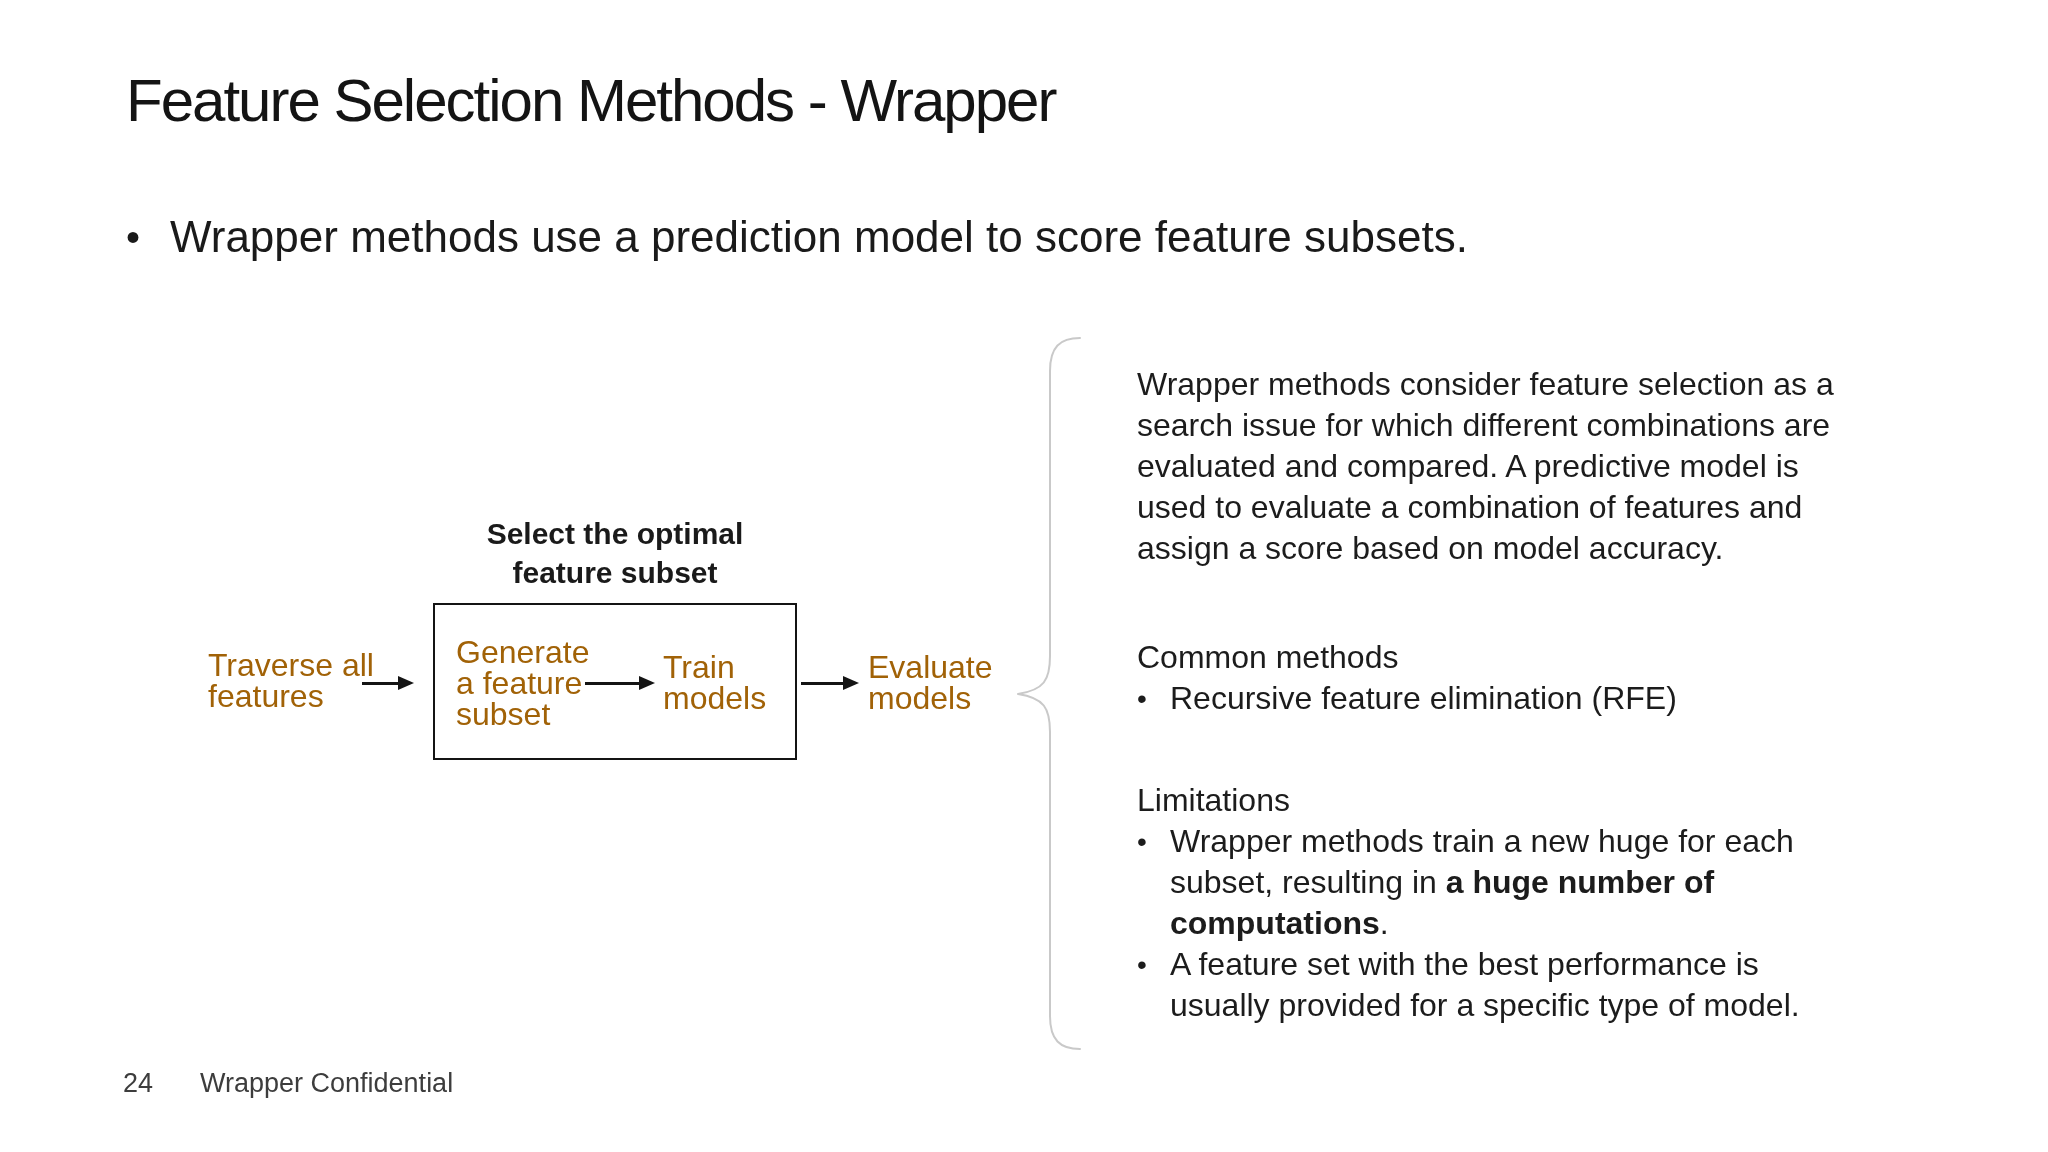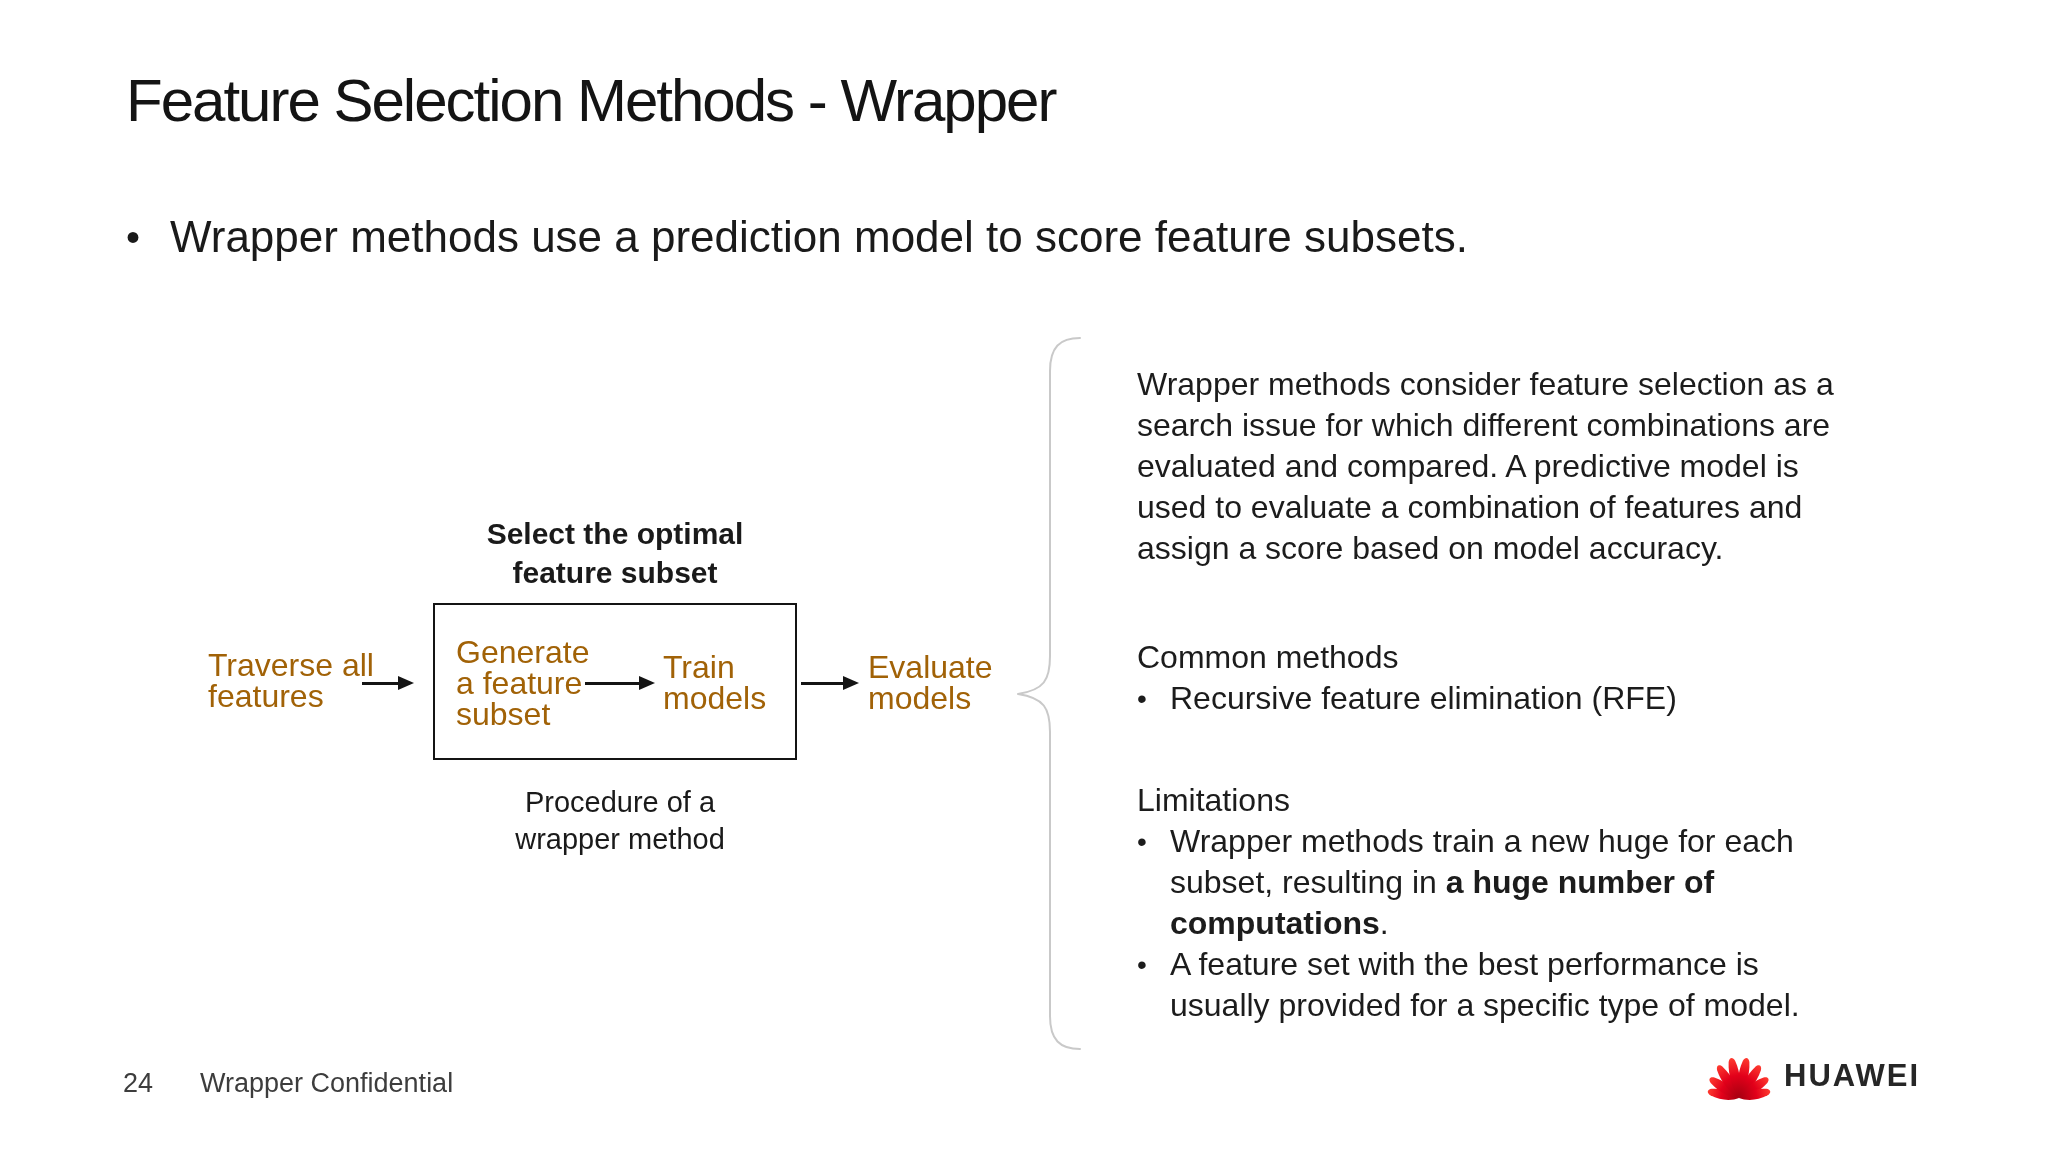--- a/index.html
+++ b/index.html
@@ -106,7 +106,6 @@
 
   <div class="dg-label evaluate-label">Evaluate<br>models</div>
 
-  <div class="dg-caption procedure-caption">Procedure of a<br>wrapper method</div>
 
   <svg class="brace" width="74" height="716" viewBox="0 0 74 716">
     <path d="M 68,2 C 48,2 38,11 38,35 L 38,320 C 38,344 32,354 6,358 C 32,362 38,372 38,396 L 38,680 C 38,704 48,713 68,713" fill="none" stroke="#c9c9c9" stroke-width="2" stroke-linecap="round" stroke-linejoin="round"></path>

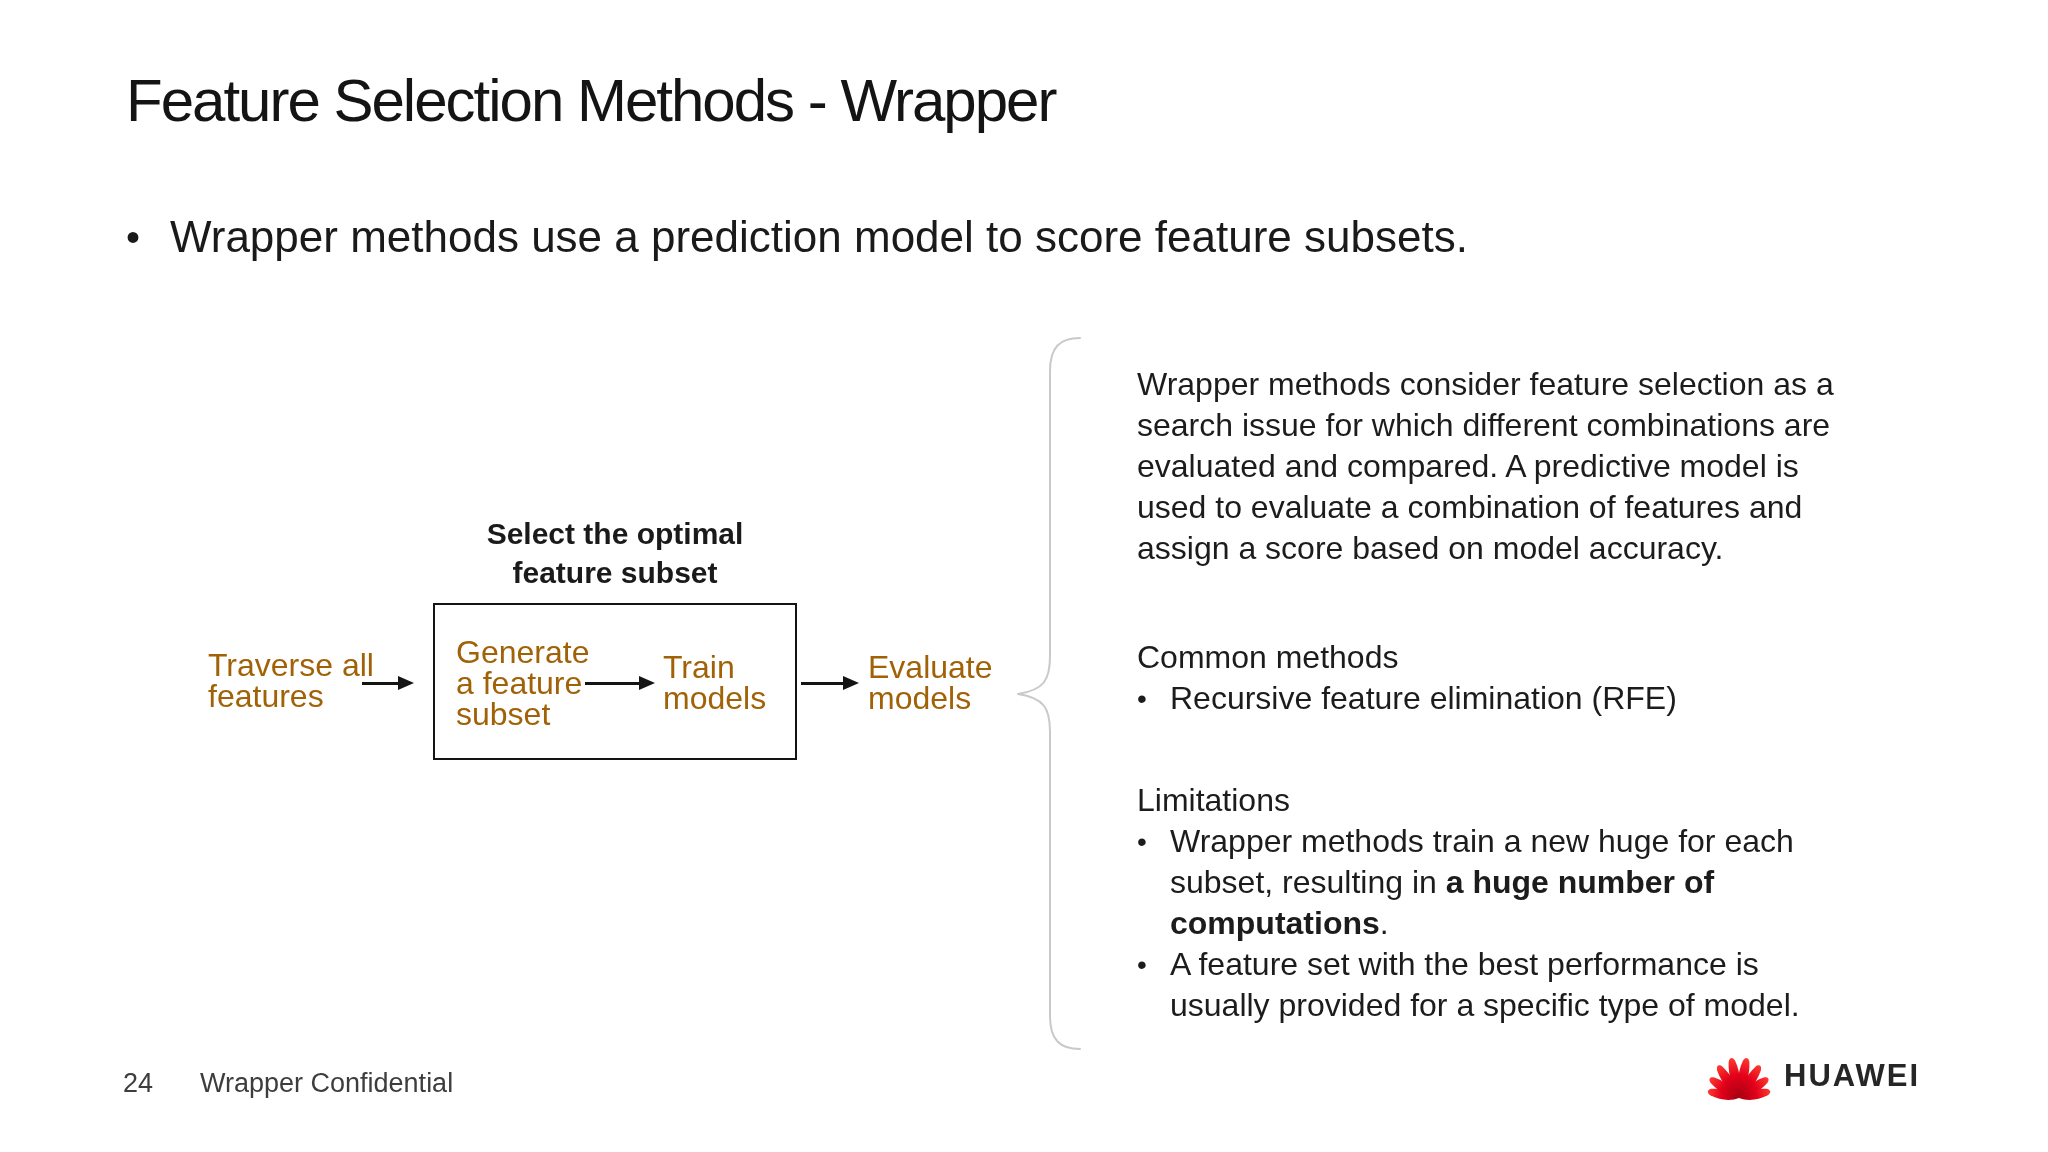--- a/index.html
+++ b/index.html
@@ -140,28 +140,6 @@
     <span>Wrapper Confidential</span>
   </div>
 
-  <div class="logo">
-    <svg width="66" height="56" viewBox="0 0 120 88">
-      <defs>
-        <linearGradient id="hred" x1="0" y1="1" x2="0" y2="0">
-          <stop offset="0" stop-color="#a50010"></stop>
-          <stop offset="0.55" stop-color="#e2001a"></stop>
-          <stop offset="1" stop-color="#ff3b30"></stop>
-        </linearGradient>
-      </defs>
-      <g transform="translate(60,84)">
-        <path transform="rotate(-78)" d="M0,0 C-8,-12 -12,-32 -6,-52 C-3,-60 3,-60 6,-52 C12,-32 8,-12 0,0 Z" fill="url(#hred)"></path>
-        <path transform="rotate(-56)" d="M0,0 C-8,-13 -12,-36 -6,-58 C-3,-66 3,-66 6,-58 C12,-36 8,-13 0,0 Z" fill="url(#hred)"></path>
-        <path transform="rotate(-33)" d="M0,0 C-8,-14 -12,-40 -6,-64 C-3,-72 3,-72 6,-64 C12,-40 8,-14 0,0 Z" fill="url(#hred)"></path>
-        <path transform="rotate(-11)" d="M0,0 C-8,-15 -12,-44 -6,-68 C-3,-76 3,-76 6,-68 C12,-44 8,-15 0,0 Z" fill="url(#hred)"></path>
-        <path transform="rotate(11)" d="M0,0 C-8,-15 -12,-44 -6,-68 C-3,-76 3,-76 6,-68 C12,-44 8,-15 0,0 Z" fill="url(#hred)"></path>
-        <path transform="rotate(33)" d="M0,0 C-8,-14 -12,-40 -6,-64 C-3,-72 3,-72 6,-64 C12,-40 8,-14 0,0 Z" fill="url(#hred)"></path>
-        <path transform="rotate(56)" d="M0,0 C-8,-13 -12,-36 -6,-58 C-3,-66 3,-66 6,-58 C12,-36 8,-13 0,0 Z" fill="url(#hred)"></path>
-        <path transform="rotate(78)" d="M0,0 C-8,-12 -12,-32 -6,-52 C-3,-60 3,-60 6,-52 C12,-32 8,-12 0,0 Z" fill="url(#hred)"></path>
-      </g>
-    </svg>
-    <span class="wordmark">HUAWEI</span>
-  </div>
 
 </div>
 

